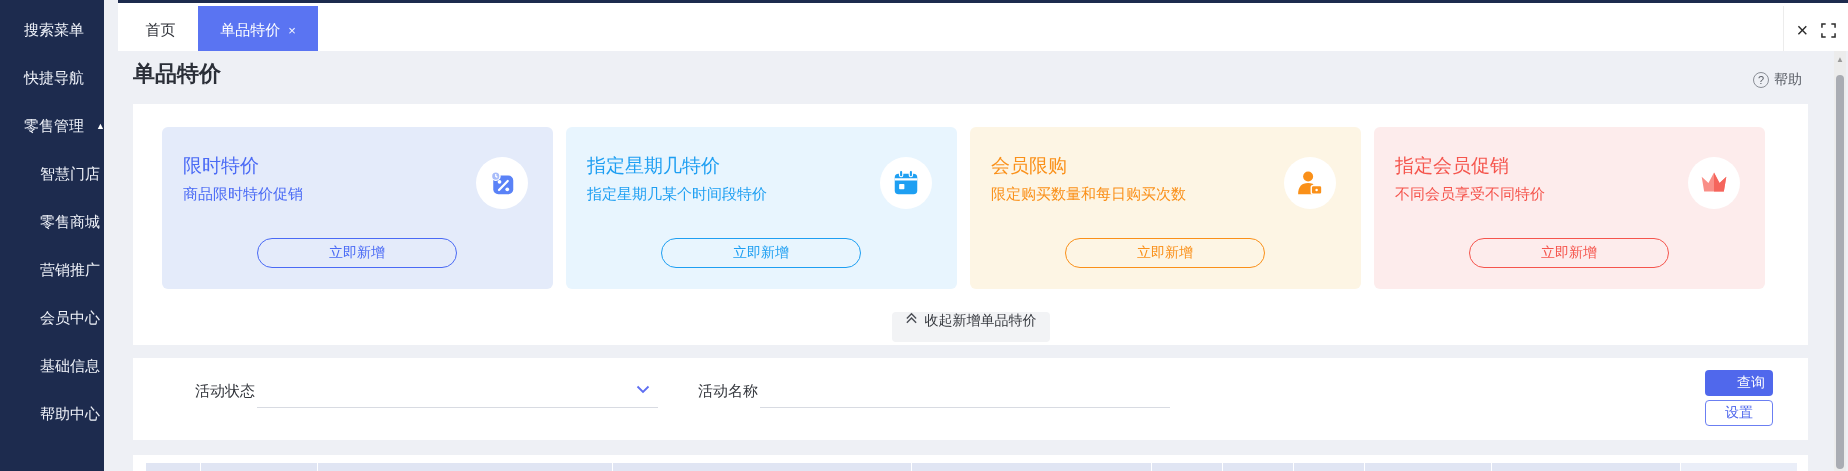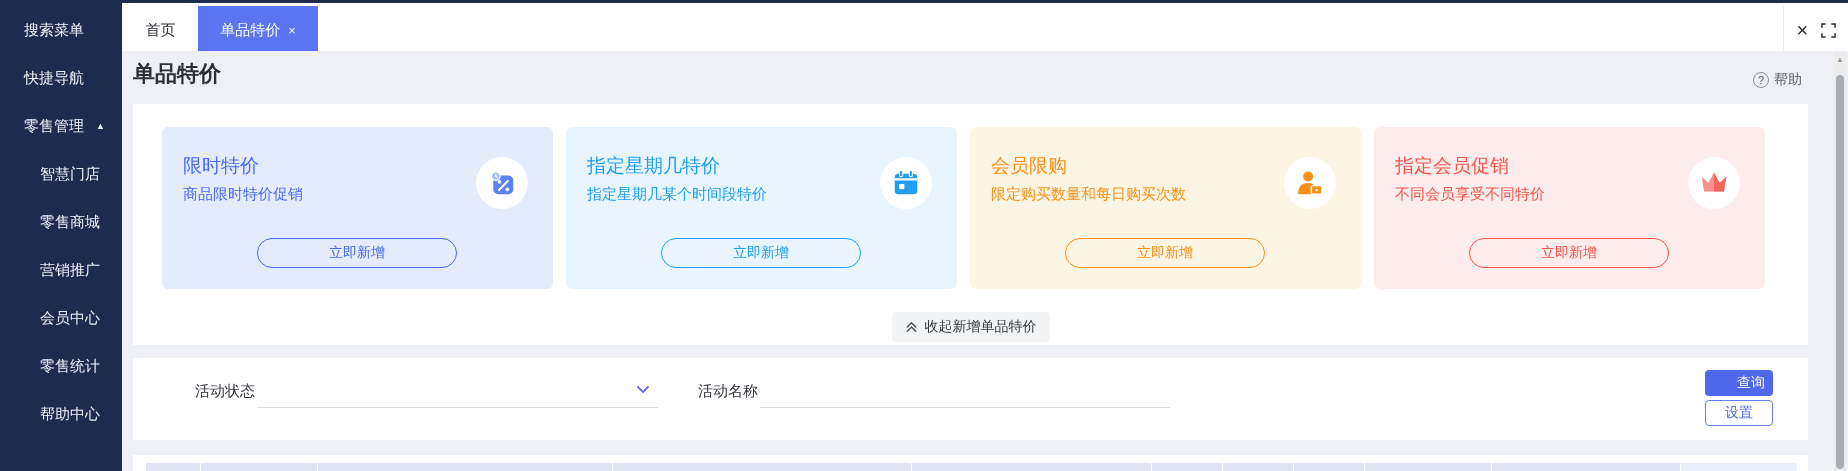--- a/index.html
+++ b/index.html
@@ -7,7 +7,7 @@
     font-family:"Liberation Sans","DejaVu Sans",sans-serif; background:#eef0f5; }
 
   
-  .sidebar { position:absolute; left:0; top:0; width:122px; height:471px;
+  .sidebar { position:absolute; left:0; top:0; width:104px; height:471px;
     background:#1d2b4e; color:#eef1f8; overflow:hidden; z-index:5; }
   .side-item { height:48px; margin-top:0; display:flex; align-items:center;
     font-size:15px; padding-left:24px; cursor:pointer; white-space:nowrap; }

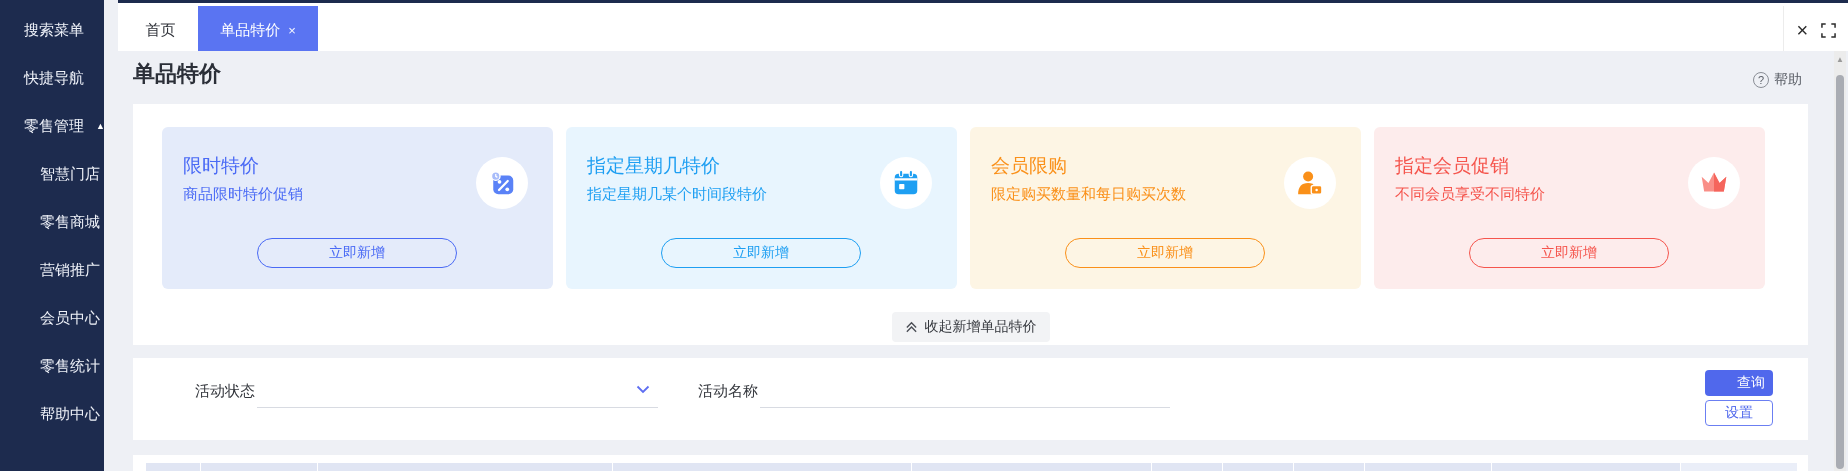--- a/index.html
+++ b/index.html
@@ -66,7 +66,7 @@
 
   .collapse-tab { position:absolute; left:50%; transform:translateX(-50%); bottom:3px;
     width:158px; height:30px; background:#f2f3f5; border-radius:4px; display:flex;
-    align-items:center; justify-content:center; gap:7px; font-size:14px; color:#34373d;
+    justify-content:center; gap:7px; font-size:14px; color:#34373d;
     cursor:pointer; }
 
   

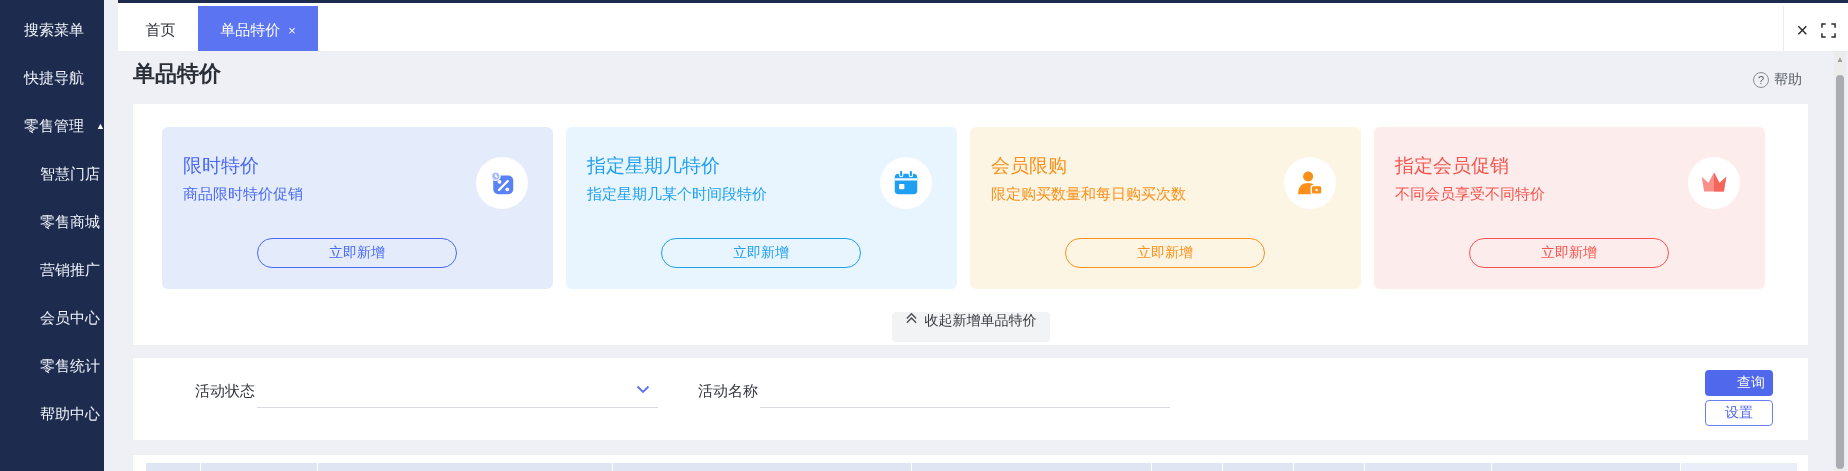--- a/index.html
+++ b/index.html
@@ -126,7 +126,7 @@
       <span>会员中心</span>
     </div>
   <div class="side-item indent">
-      <span>零售统计</span>
+      <span>基础信息</span>
     </div>
   <div class="side-item indent">
       <span>帮助中心</span>

